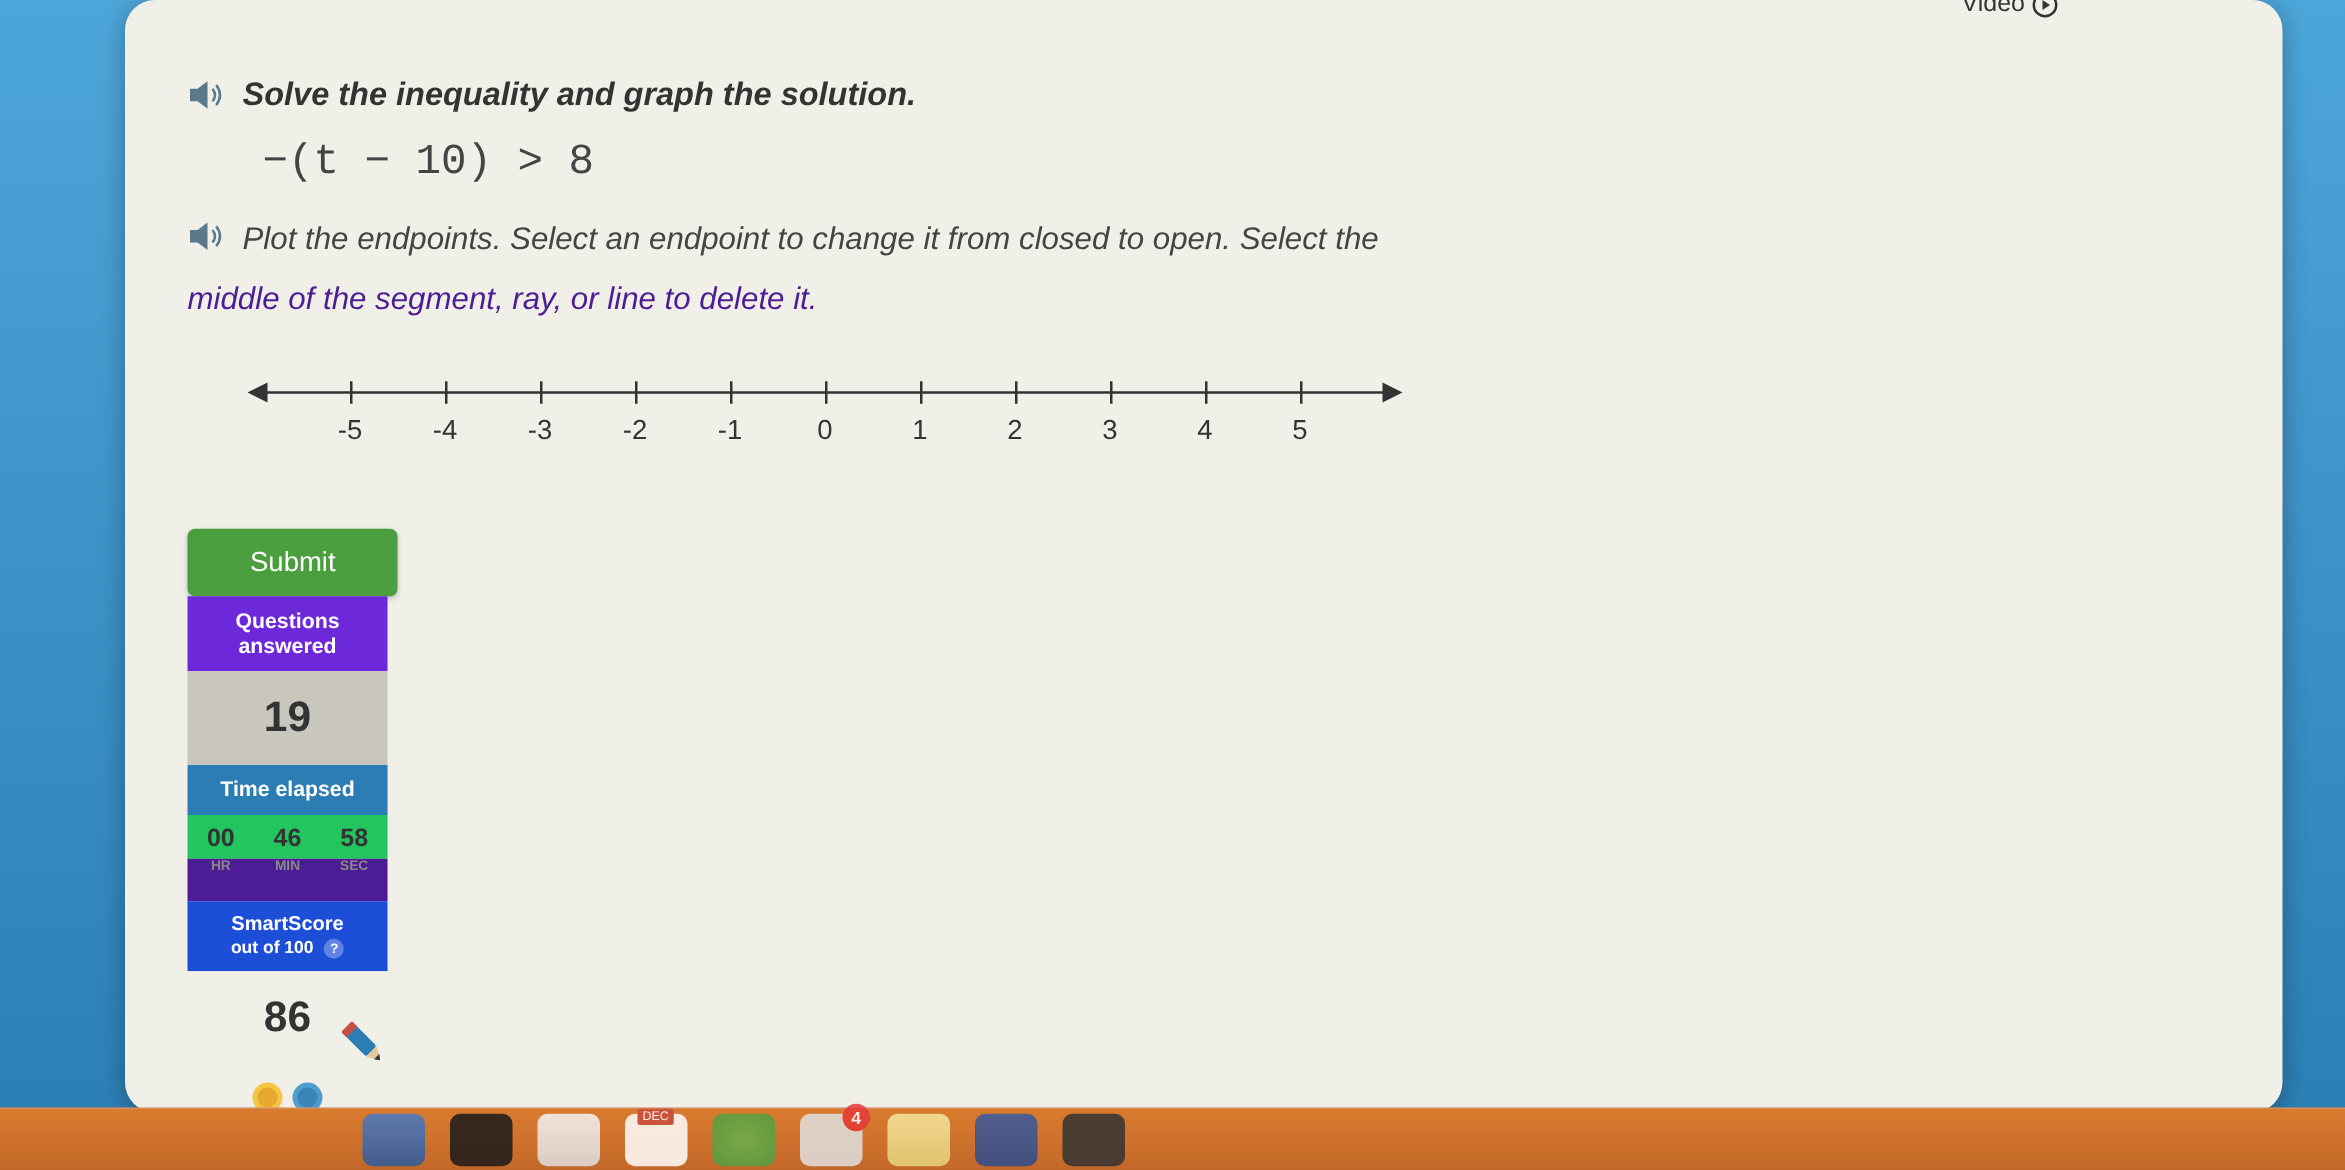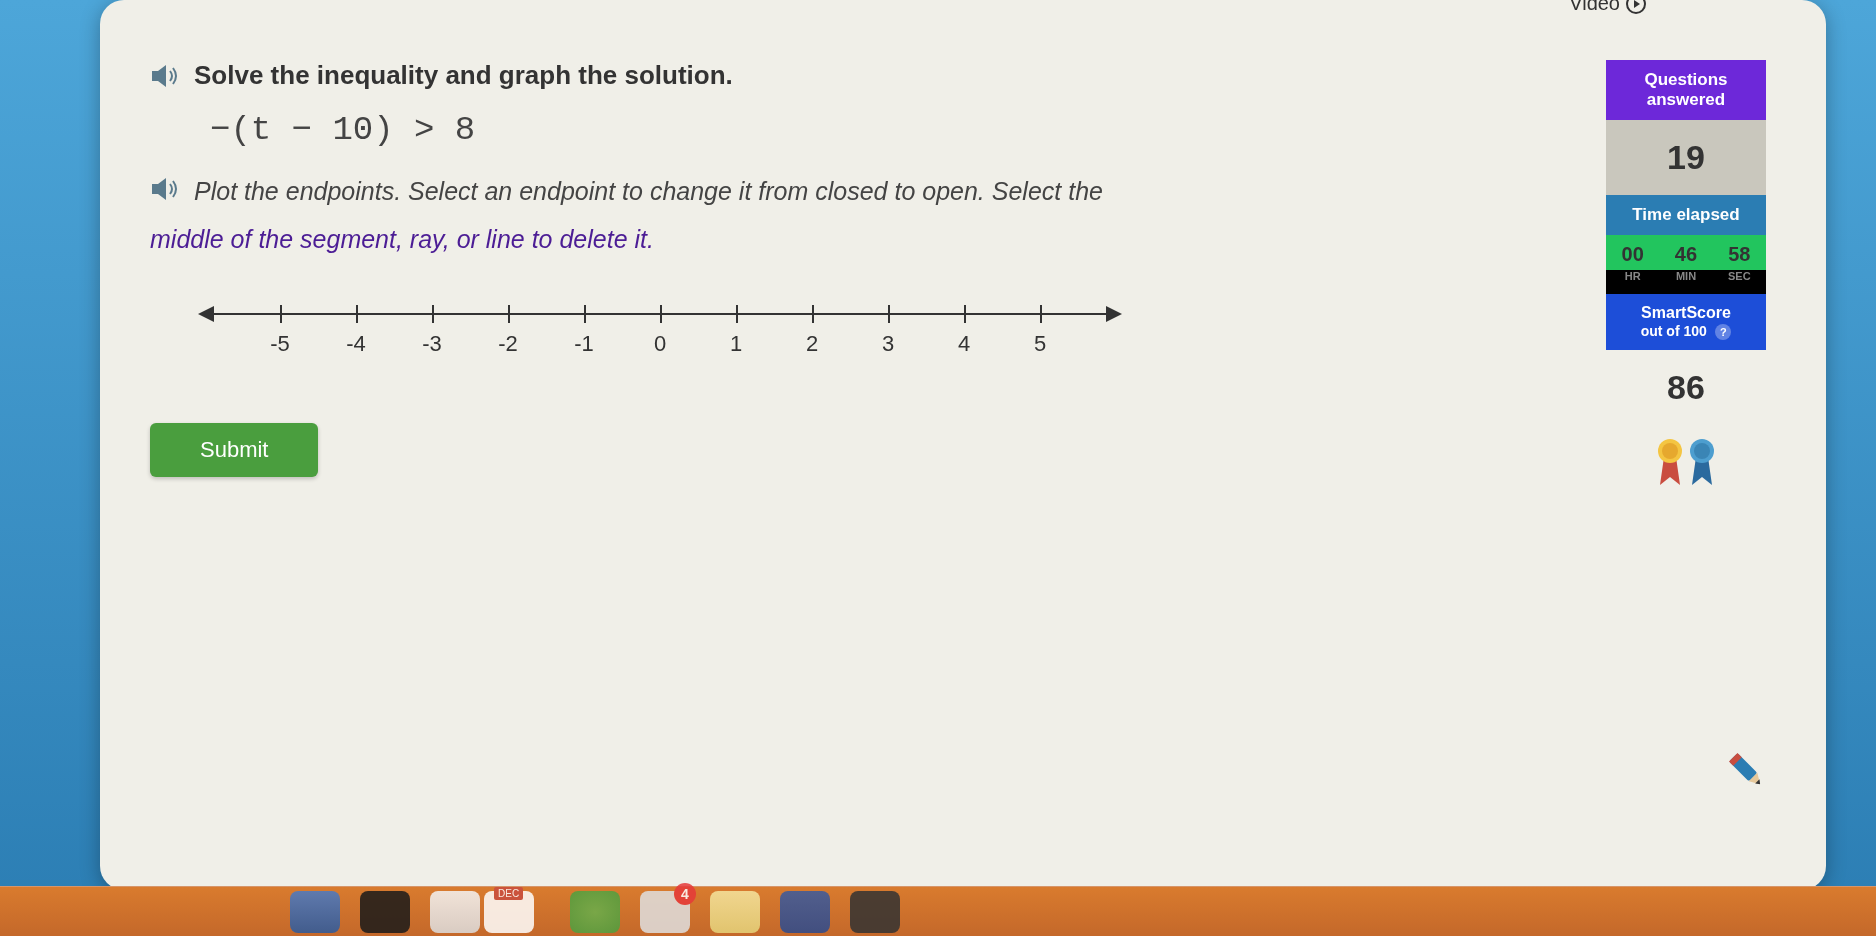--- a/index.html
+++ b/index.html
@@ -22,6 +22,7 @@
       box-shadow: 0 4px 20px rgba(0,0,0,0.3);
       padding: 60px 50px 40px 50px;
       display: flex;
+      flex-direction: column;
     }
     .content-area {
       flex: 1;

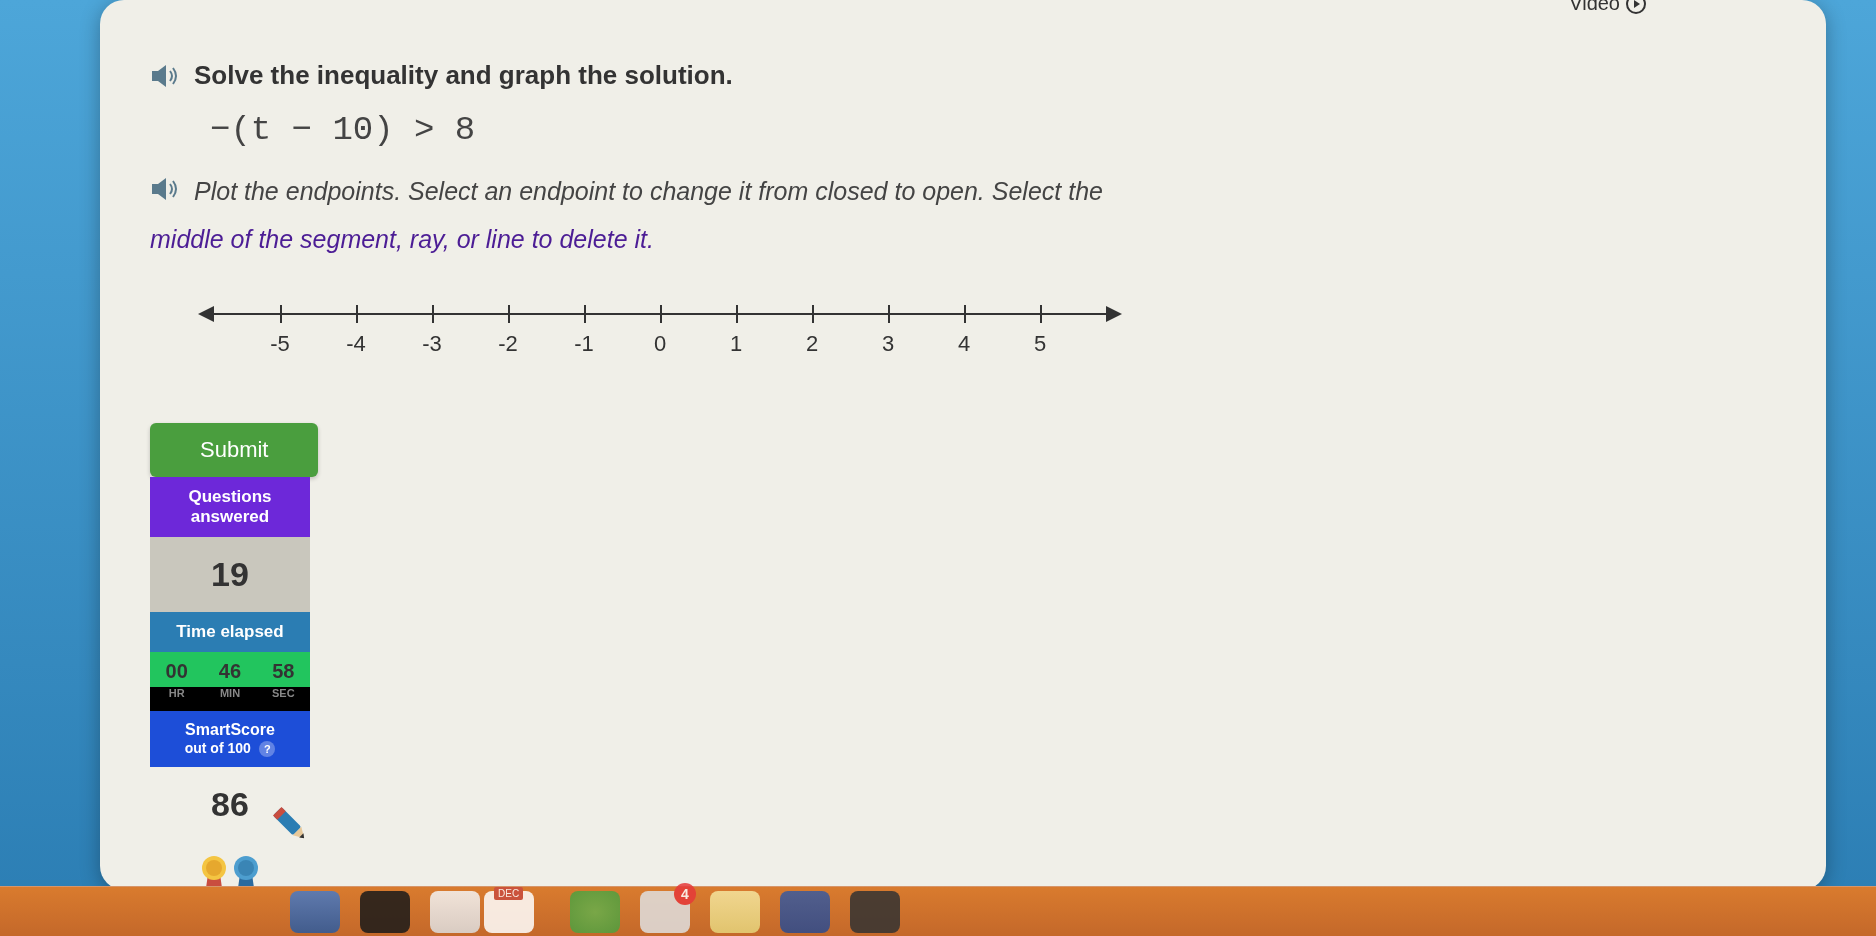--- a/index.html
+++ b/index.html
@@ -44,6 +44,7 @@
       font-size: 26px;
       color: #333;
       font-weight: bold;
+      font-style: italic;
     }
     .inequality {
       font-size: 34px;

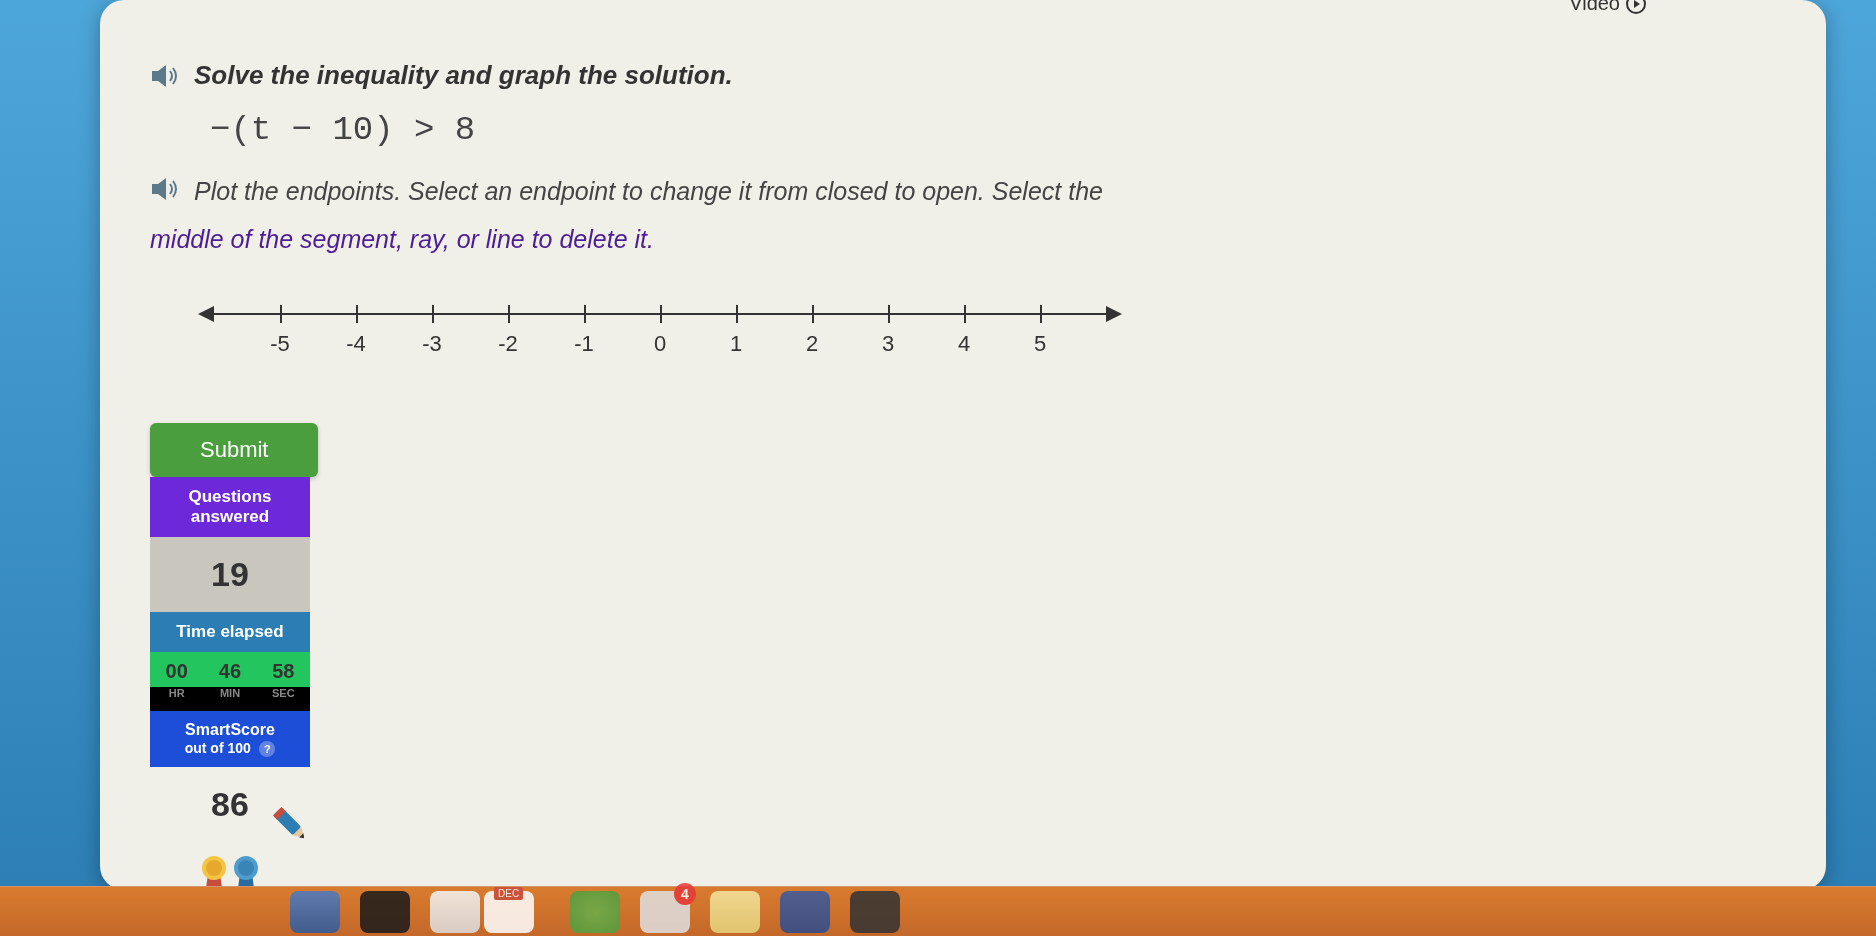--- a/index.html
+++ b/index.html
@@ -199,10 +199,10 @@
       color: #333;
     }
     .time-labels {
-      background: #000000;
-      display: flex;
-      text-align: center;
-      padding: 0 0 12px;
+      background: #4c1d95;
+      display: flex;
+      text-align: center;
+      padding: 0 0 22px;
     }
     .time-label-cell {
       flex: 1;

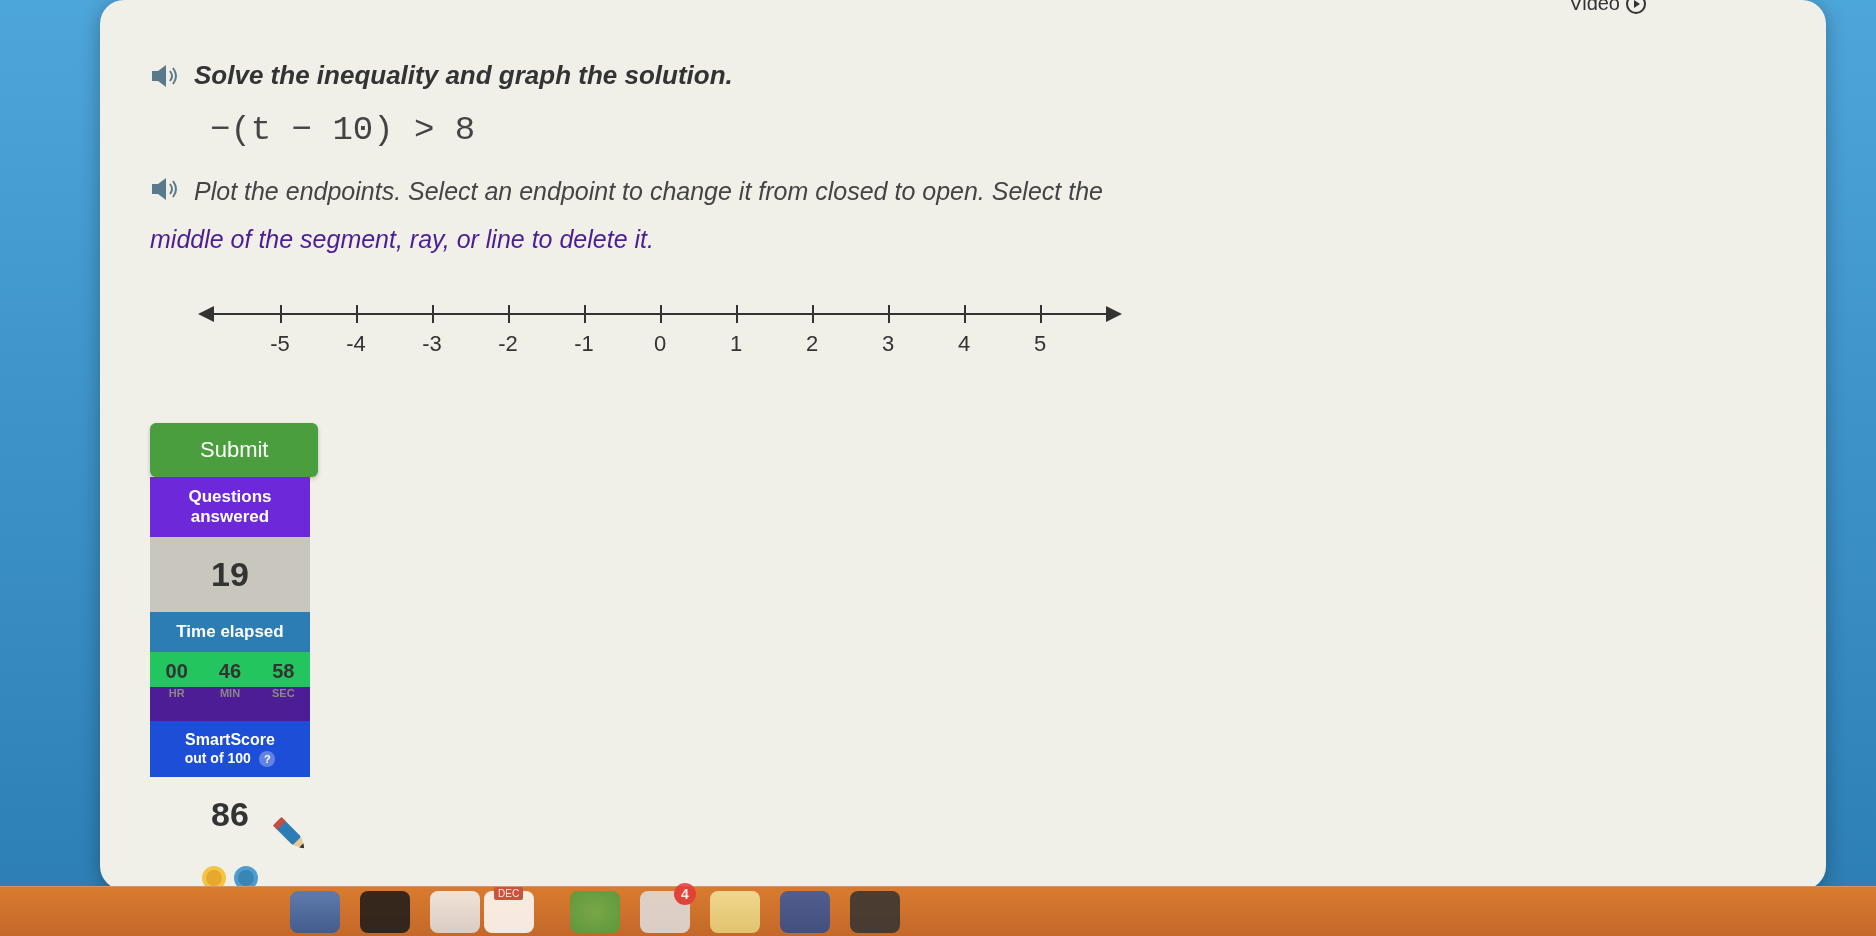--- a/index.html
+++ b/index.html
@@ -402,7 +402,7 @@
   <div class="dock-item" style="background:linear-gradient(#4a7ac4,#2b5a9e);position:relative;left:240px"></div>
   <div class="dock-item" style="background:#1a1a1a;position:relative;left:240px"></div>
   <div class="dock-item" style="background:linear-gradient(#f5f5f5,#ddd);position:relative;left:240px"></div>
-  <div class="dock-item" style="background:#fff;position:relative;left:224px">
+  <div class="dock-item" style="background:#fff;position:relative;left:240px">
     <div class="dec-tag">DEC</div>
   </div>
   <div class="dock-item" style="background:radial-gradient(#6ab04c,#4a9e3e);position:relative;left:240px"></div>

